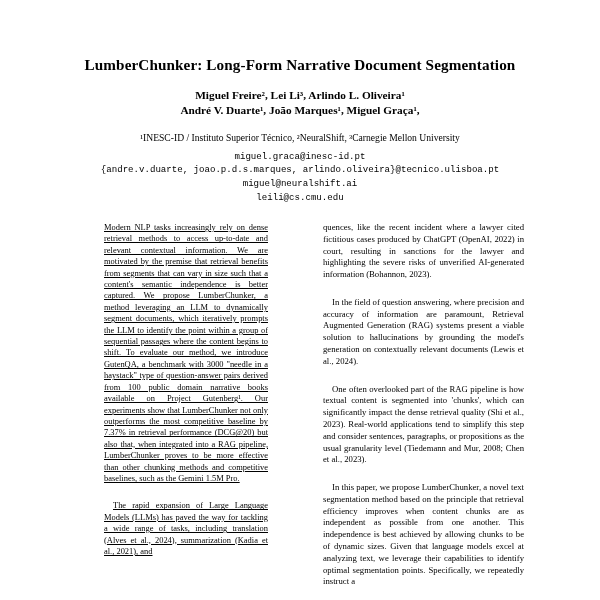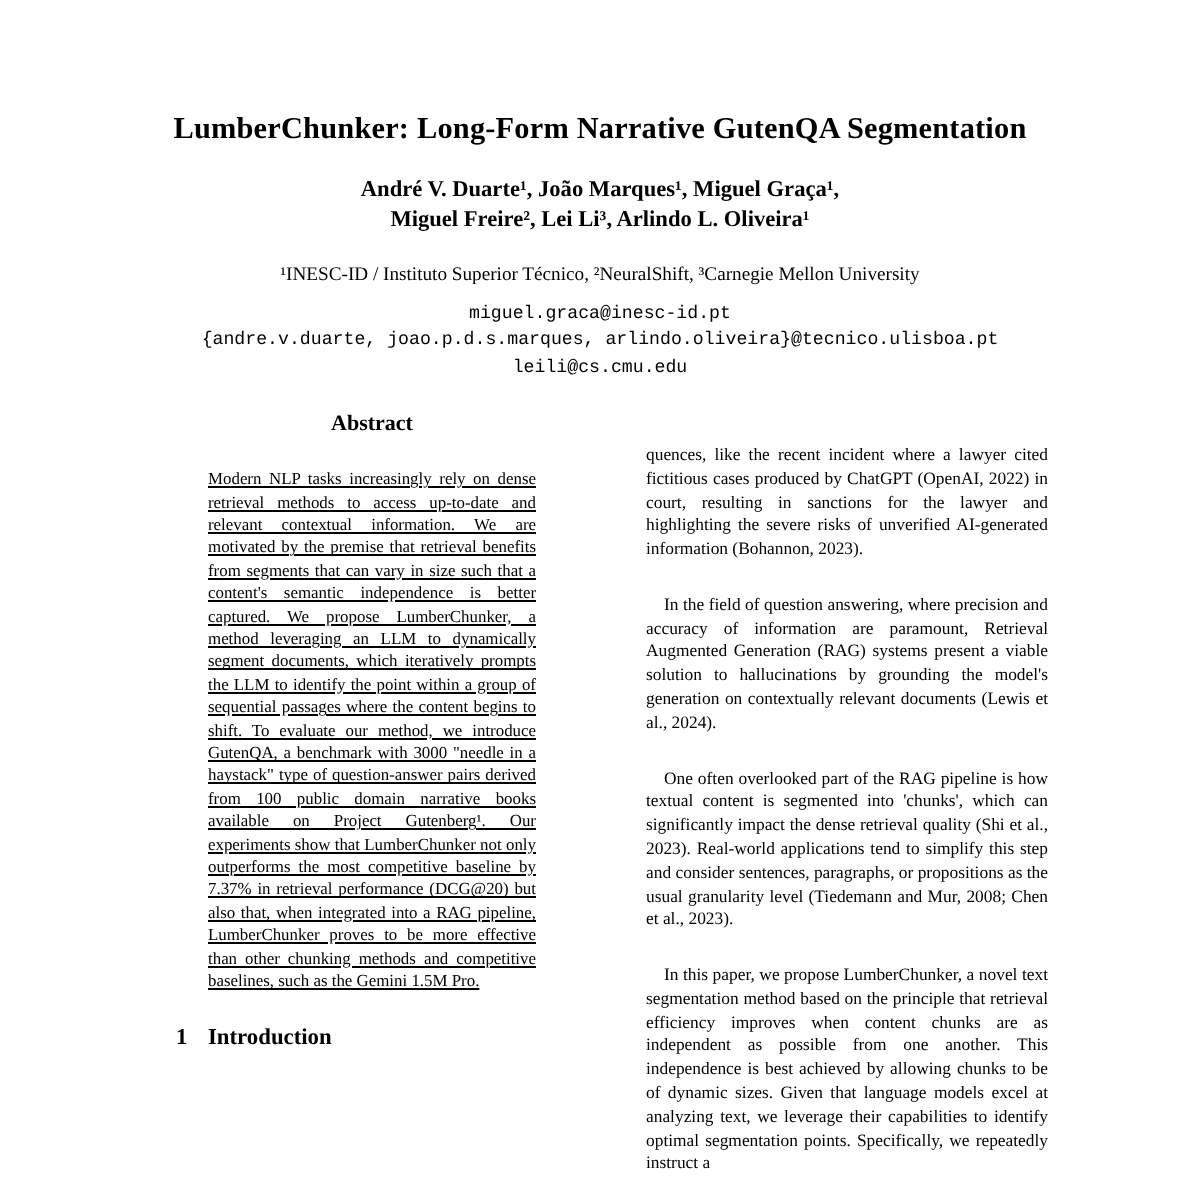--- a/index.html
+++ b/index.html
@@ -131,7 +131,7 @@
 
   <div class="header">
 
-    <h1 class="paper-title">LumberChunker: Long-Form Narrative GutenQA Segmentation</h1>
+    <h1 class="paper-title">LumberChunker: Long-Form Narrative Document Segmentation</h1>
 
     <div class="authors">
       <span class="line">André V. Duarte¹, João Marques¹, Miguel Graça¹,</span>

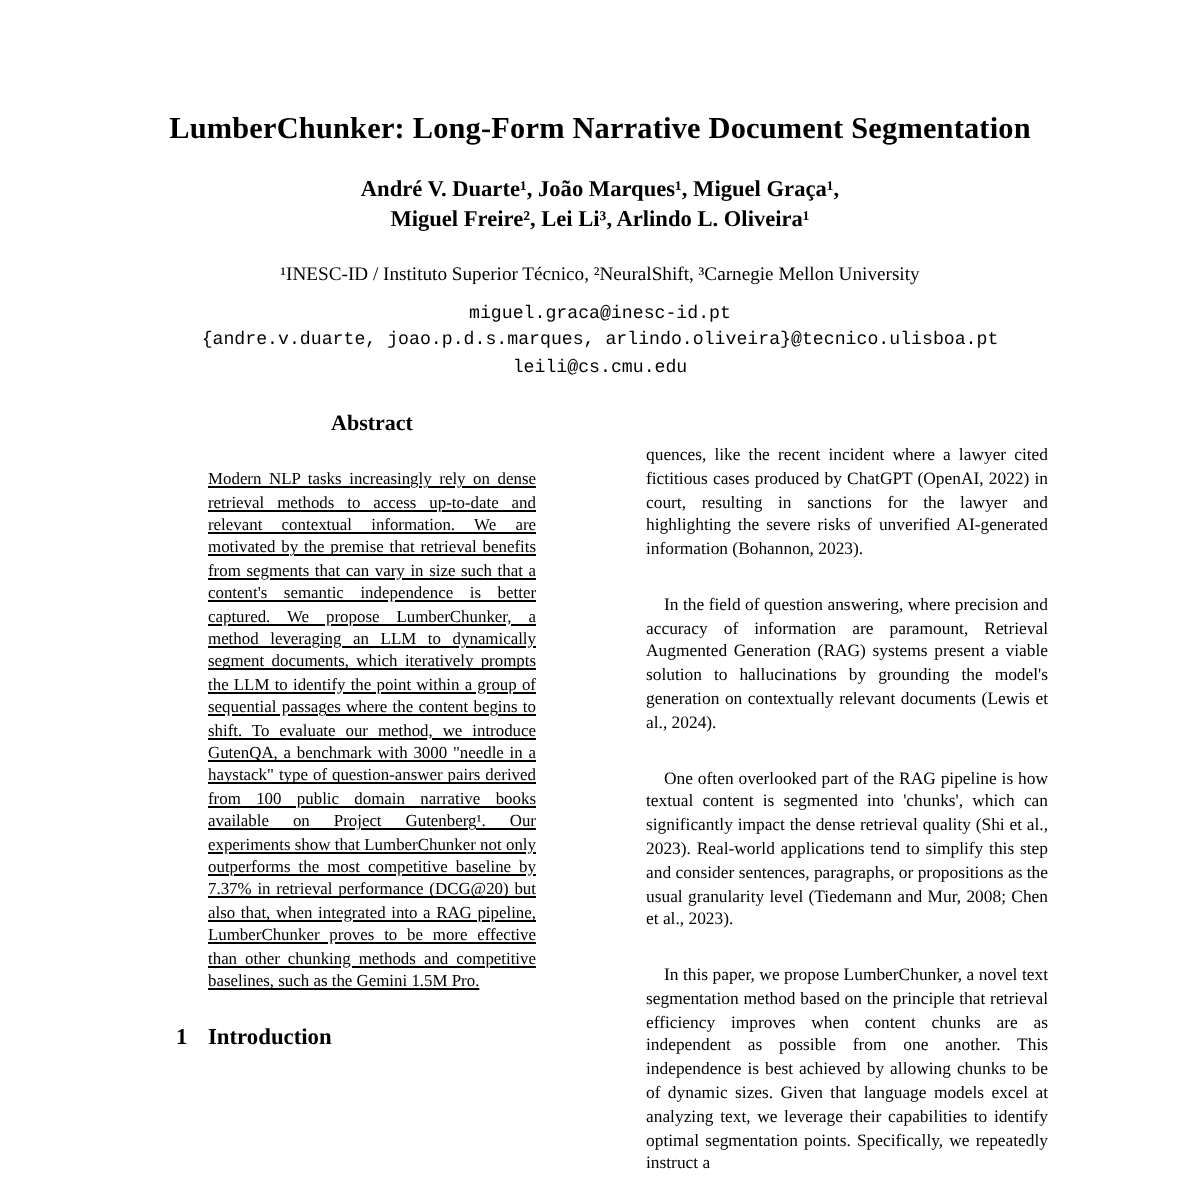--- a/index.html
+++ b/index.html
@@ -134,8 +134,8 @@
     <h1 class="paper-title">LumberChunker: Long-Form Narrative Document Segmentation</h1>
 
     <div class="authors">
+      <span class="line">Miguel Freire², Lei Li³, Arlindo L. Oliveira¹</span>
       <span class="line">André V. Duarte¹, João Marques¹, Miguel Graça¹,</span>
-      <span class="line">Miguel Freire², Lei Li³, Arlindo L. Oliveira¹</span>
     </div>
 
     <div class="affiliations">¹INESC-ID / Instituto Superior Técnico, ²NeuralShift, ³Carnegie Mellon University</div>

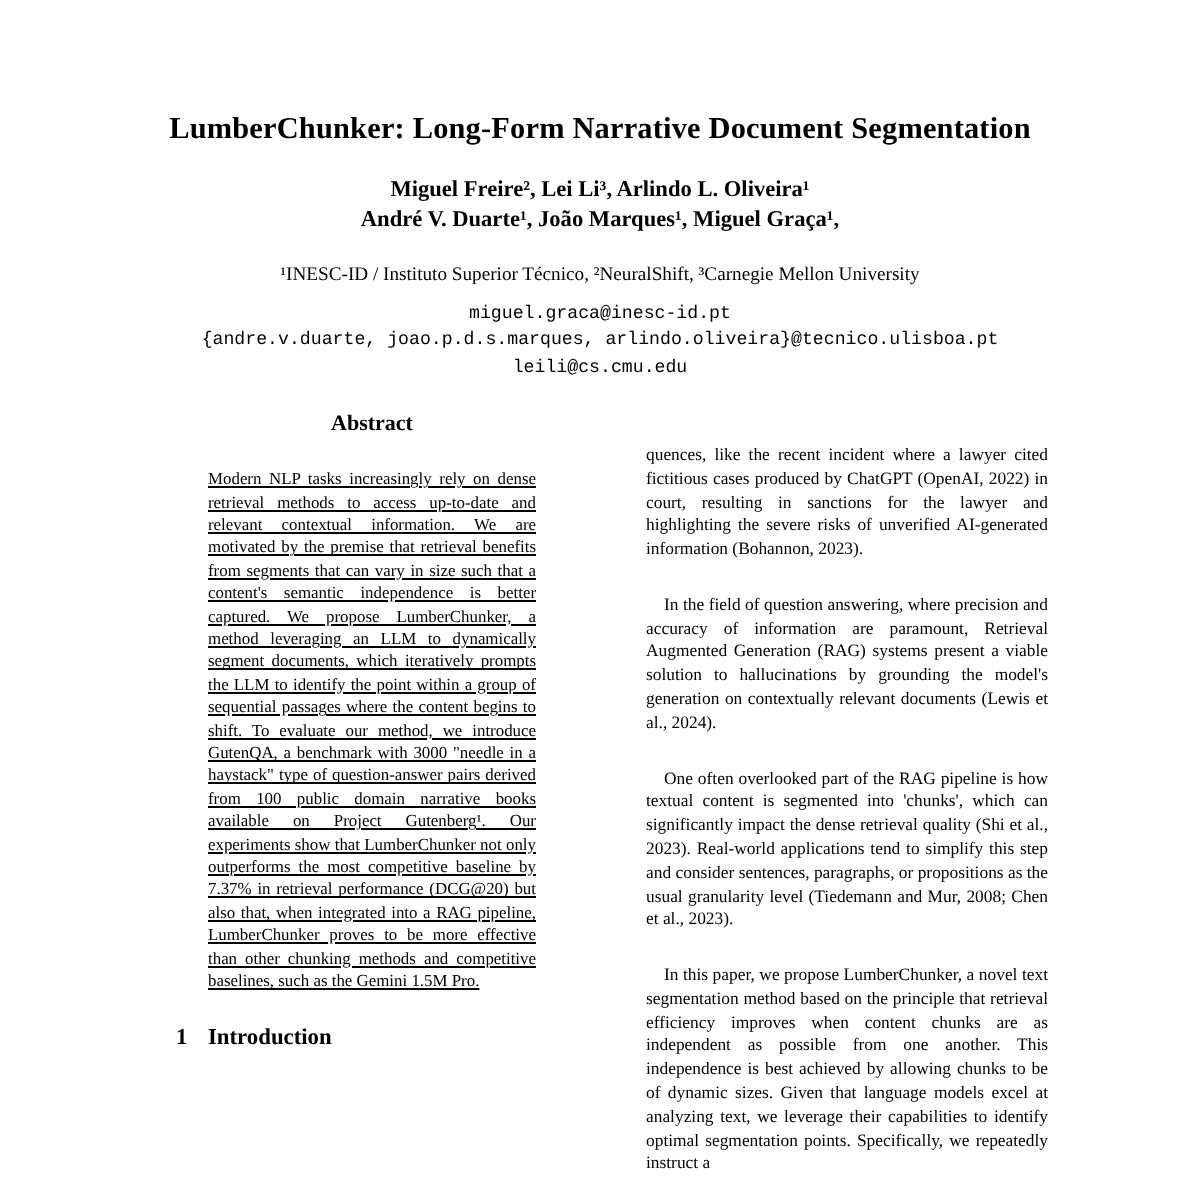--- a/index.html
+++ b/index.html
@@ -143,6 +143,7 @@
     <div class="emails">
       <span class="line">miguel.graca@inesc-id.pt</span>
       <span class="line">{andre.v.duarte, joao.p.d.s.marques, arlindo.oliveira}@tecnico.ulisboa.pt</span>
+      <span class="line">miguel@neuralshift.ai</span>
       <span class="line">leili@cs.cmu.edu</span>
     </div>
 

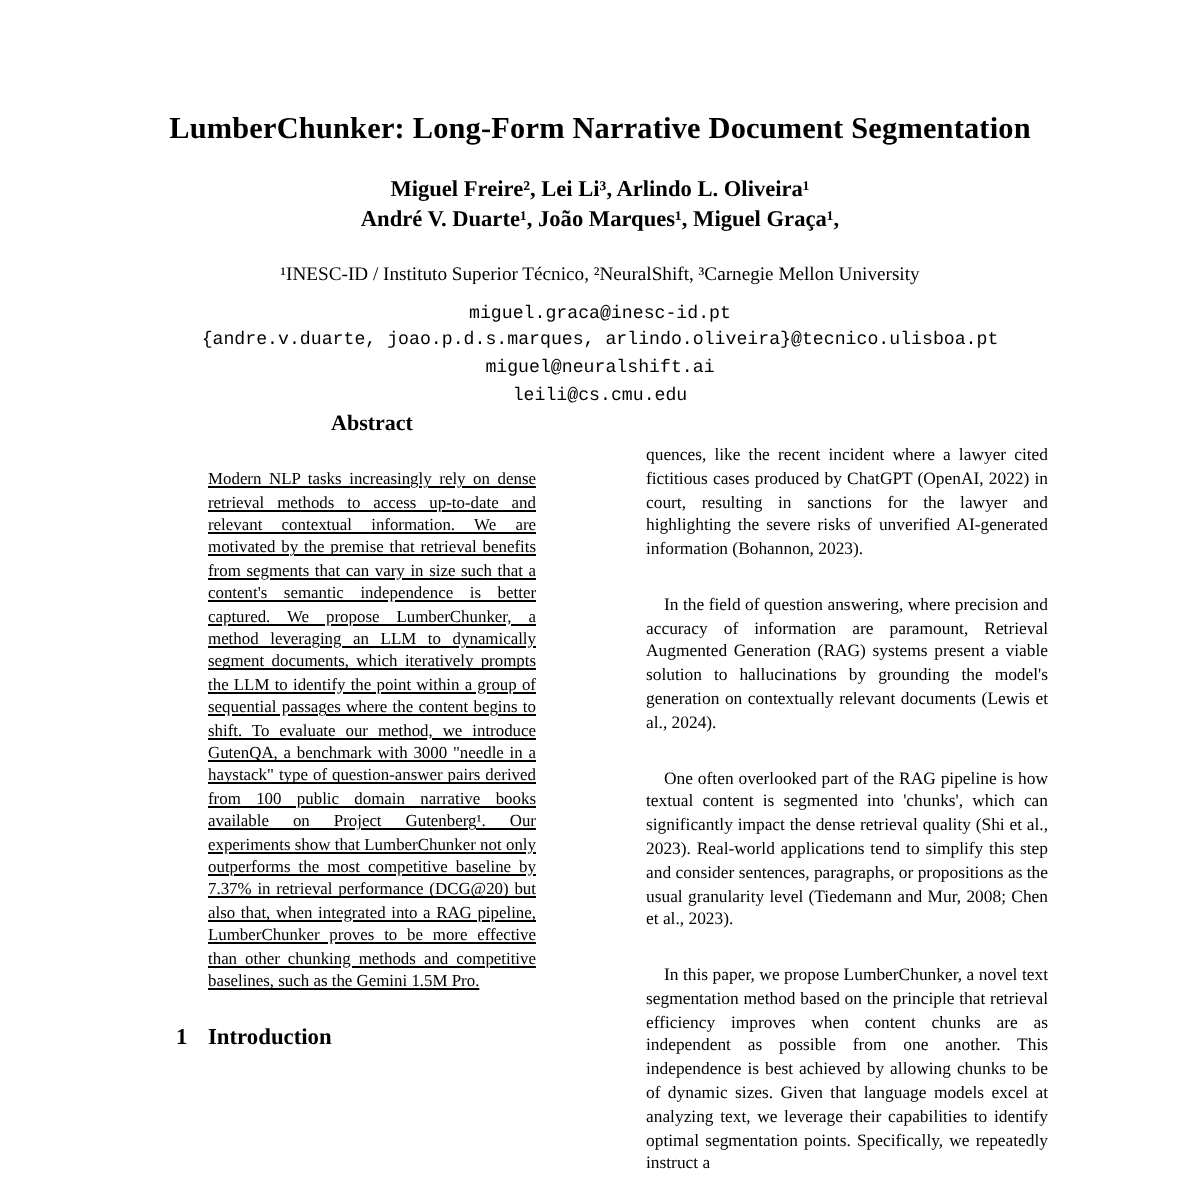--- a/index.html
+++ b/index.html
@@ -153,7 +153,6 @@
 
     <div class="col col-left">
 
-      <h2 class="abstract-head">Abstract</h2>
 
       <p class="body-text">Modern NLP tasks increasingly rely on dense retrieval methods to access up-to-date and relevant contextual information. We are motivated by the premise that retrieval benefits from segments that can vary in size such that a content's semantic independence is better captured. We propose LumberChunker, a method leveraging an LLM to dynamically segment documents, which iteratively prompts the LLM to identify the point within a group of sequential passages where the content begins to shift. To evaluate our method, we introduce GutenQA, a benchmark with 3000 "needle in a haystack" type of question-answer pairs derived from 100 public domain narrative books available on Project Gutenberg¹. Our experiments show that LumberChunker not only outperforms the most competitive baseline by 7.37% in retrieval performance (DCG@20) but also that, when integrated into a RAG pipeline, LumberChunker proves to be more effective than other chunking methods and competitive baselines, such as the Gemini 1.5M Pro.</p>
 

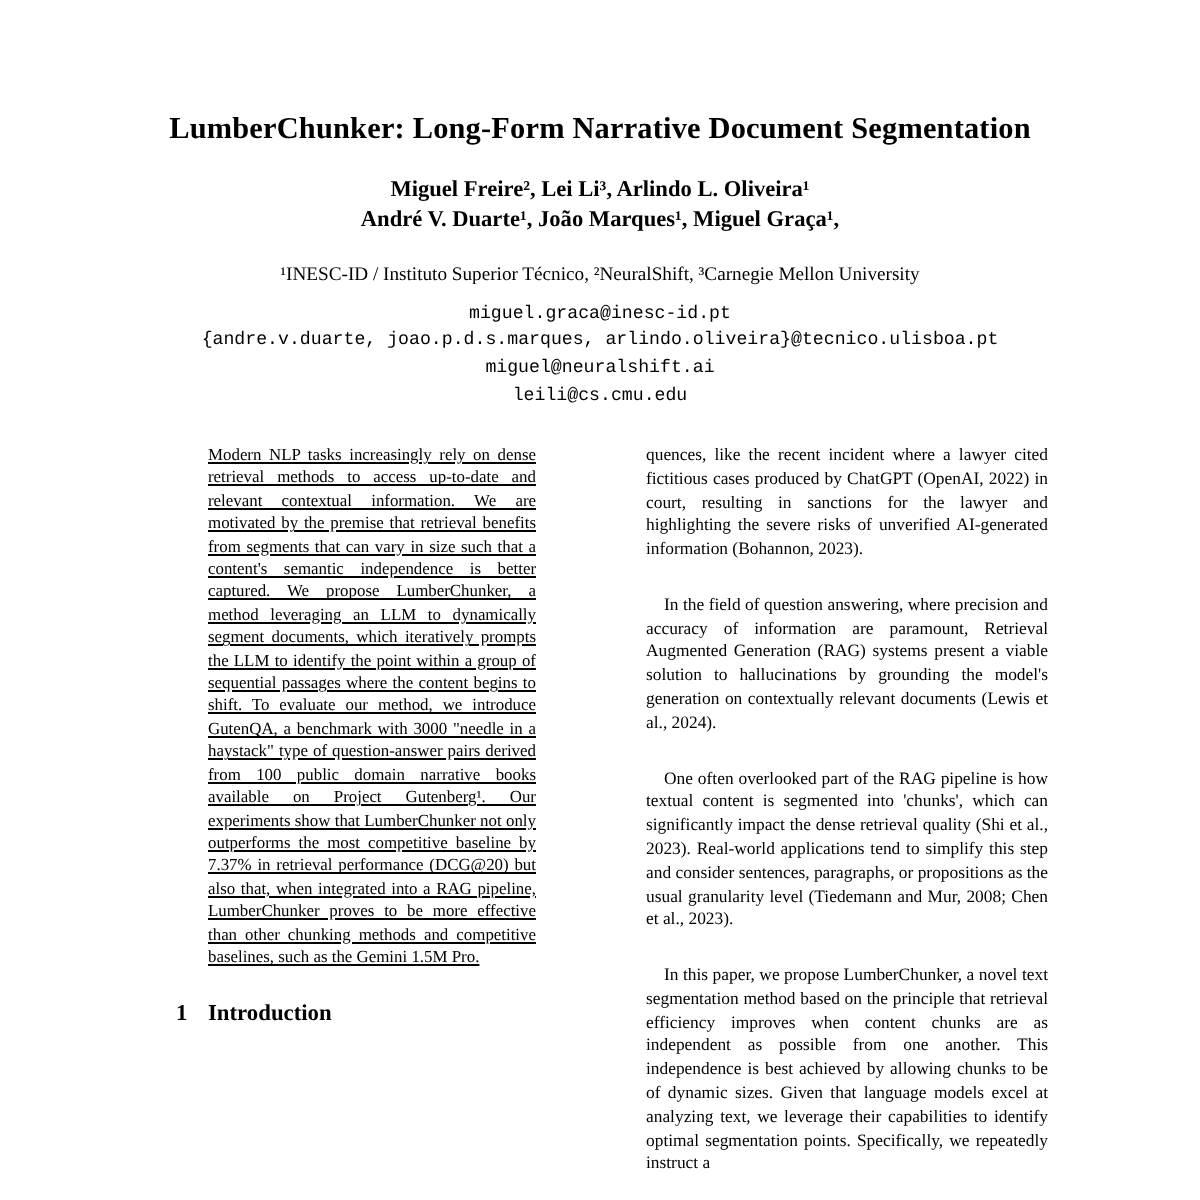--- a/index.html
+++ b/index.html
@@ -156,9 +156,6 @@
 
       <p class="body-text">Modern NLP tasks increasingly rely on dense retrieval methods to access up-to-date and relevant contextual information. We are motivated by the premise that retrieval benefits from segments that can vary in size such that a content's semantic independence is better captured. We propose LumberChunker, a method leveraging an LLM to dynamically segment documents, which iteratively prompts the LLM to identify the point within a group of sequential passages where the content begins to shift. To evaluate our method, we introduce GutenQA, a benchmark with 3000 "needle in a haystack" type of question-answer pairs derived from 100 public domain narrative books available on Project Gutenberg¹. Our experiments show that LumberChunker not only outperforms the most competitive baseline by 7.37% in retrieval performance (DCG@20) but also that, when integrated into a RAG pipeline, LumberChunker proves to be more effective than other chunking methods and competitive baselines, such as the Gemini 1.5M Pro.</p>
 
-      <h2 class="section-head">
-        <span class="num">1</span><span>Introduction</span>
-      </h2>
 
 
     </div>

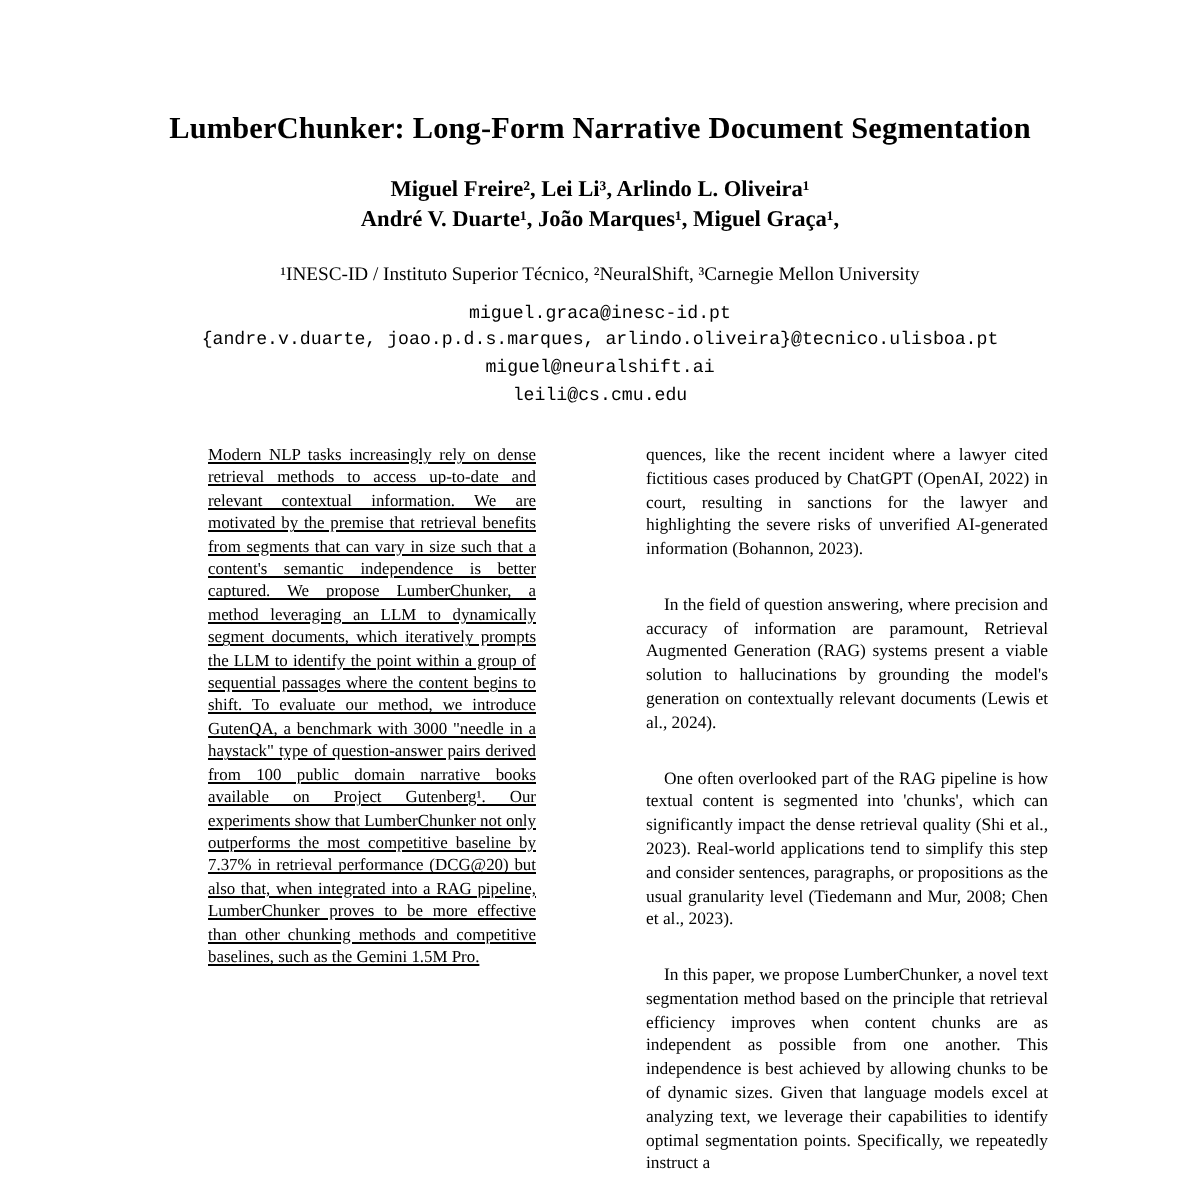--- a/index.html
+++ b/index.html
@@ -157,6 +157,7 @@
       <p class="body-text">Modern NLP tasks increasingly rely on dense retrieval methods to access up-to-date and relevant contextual information. We are motivated by the premise that retrieval benefits from segments that can vary in size such that a content's semantic independence is better captured. We propose LumberChunker, a method leveraging an LLM to dynamically segment documents, which iteratively prompts the LLM to identify the point within a group of sequential passages where the content begins to shift. To evaluate our method, we introduce GutenQA, a benchmark with 3000 "needle in a haystack" type of question-answer pairs derived from 100 public domain narrative books available on Project Gutenberg¹. Our experiments show that LumberChunker not only outperforms the most competitive baseline by 7.37% in retrieval performance (DCG@20) but also that, when integrated into a RAG pipeline, LumberChunker proves to be more effective than other chunking methods and competitive baselines, such as the Gemini 1.5M Pro.</p>
 
 
+      <p class="body-text">The rapid expansion of Large Language Models (LLMs) has paved the way for tackling a wide range of tasks, including translation (Alves et al., 2024), summarization (Kadia et al., 2021), and</p>
 
     </div>
 

